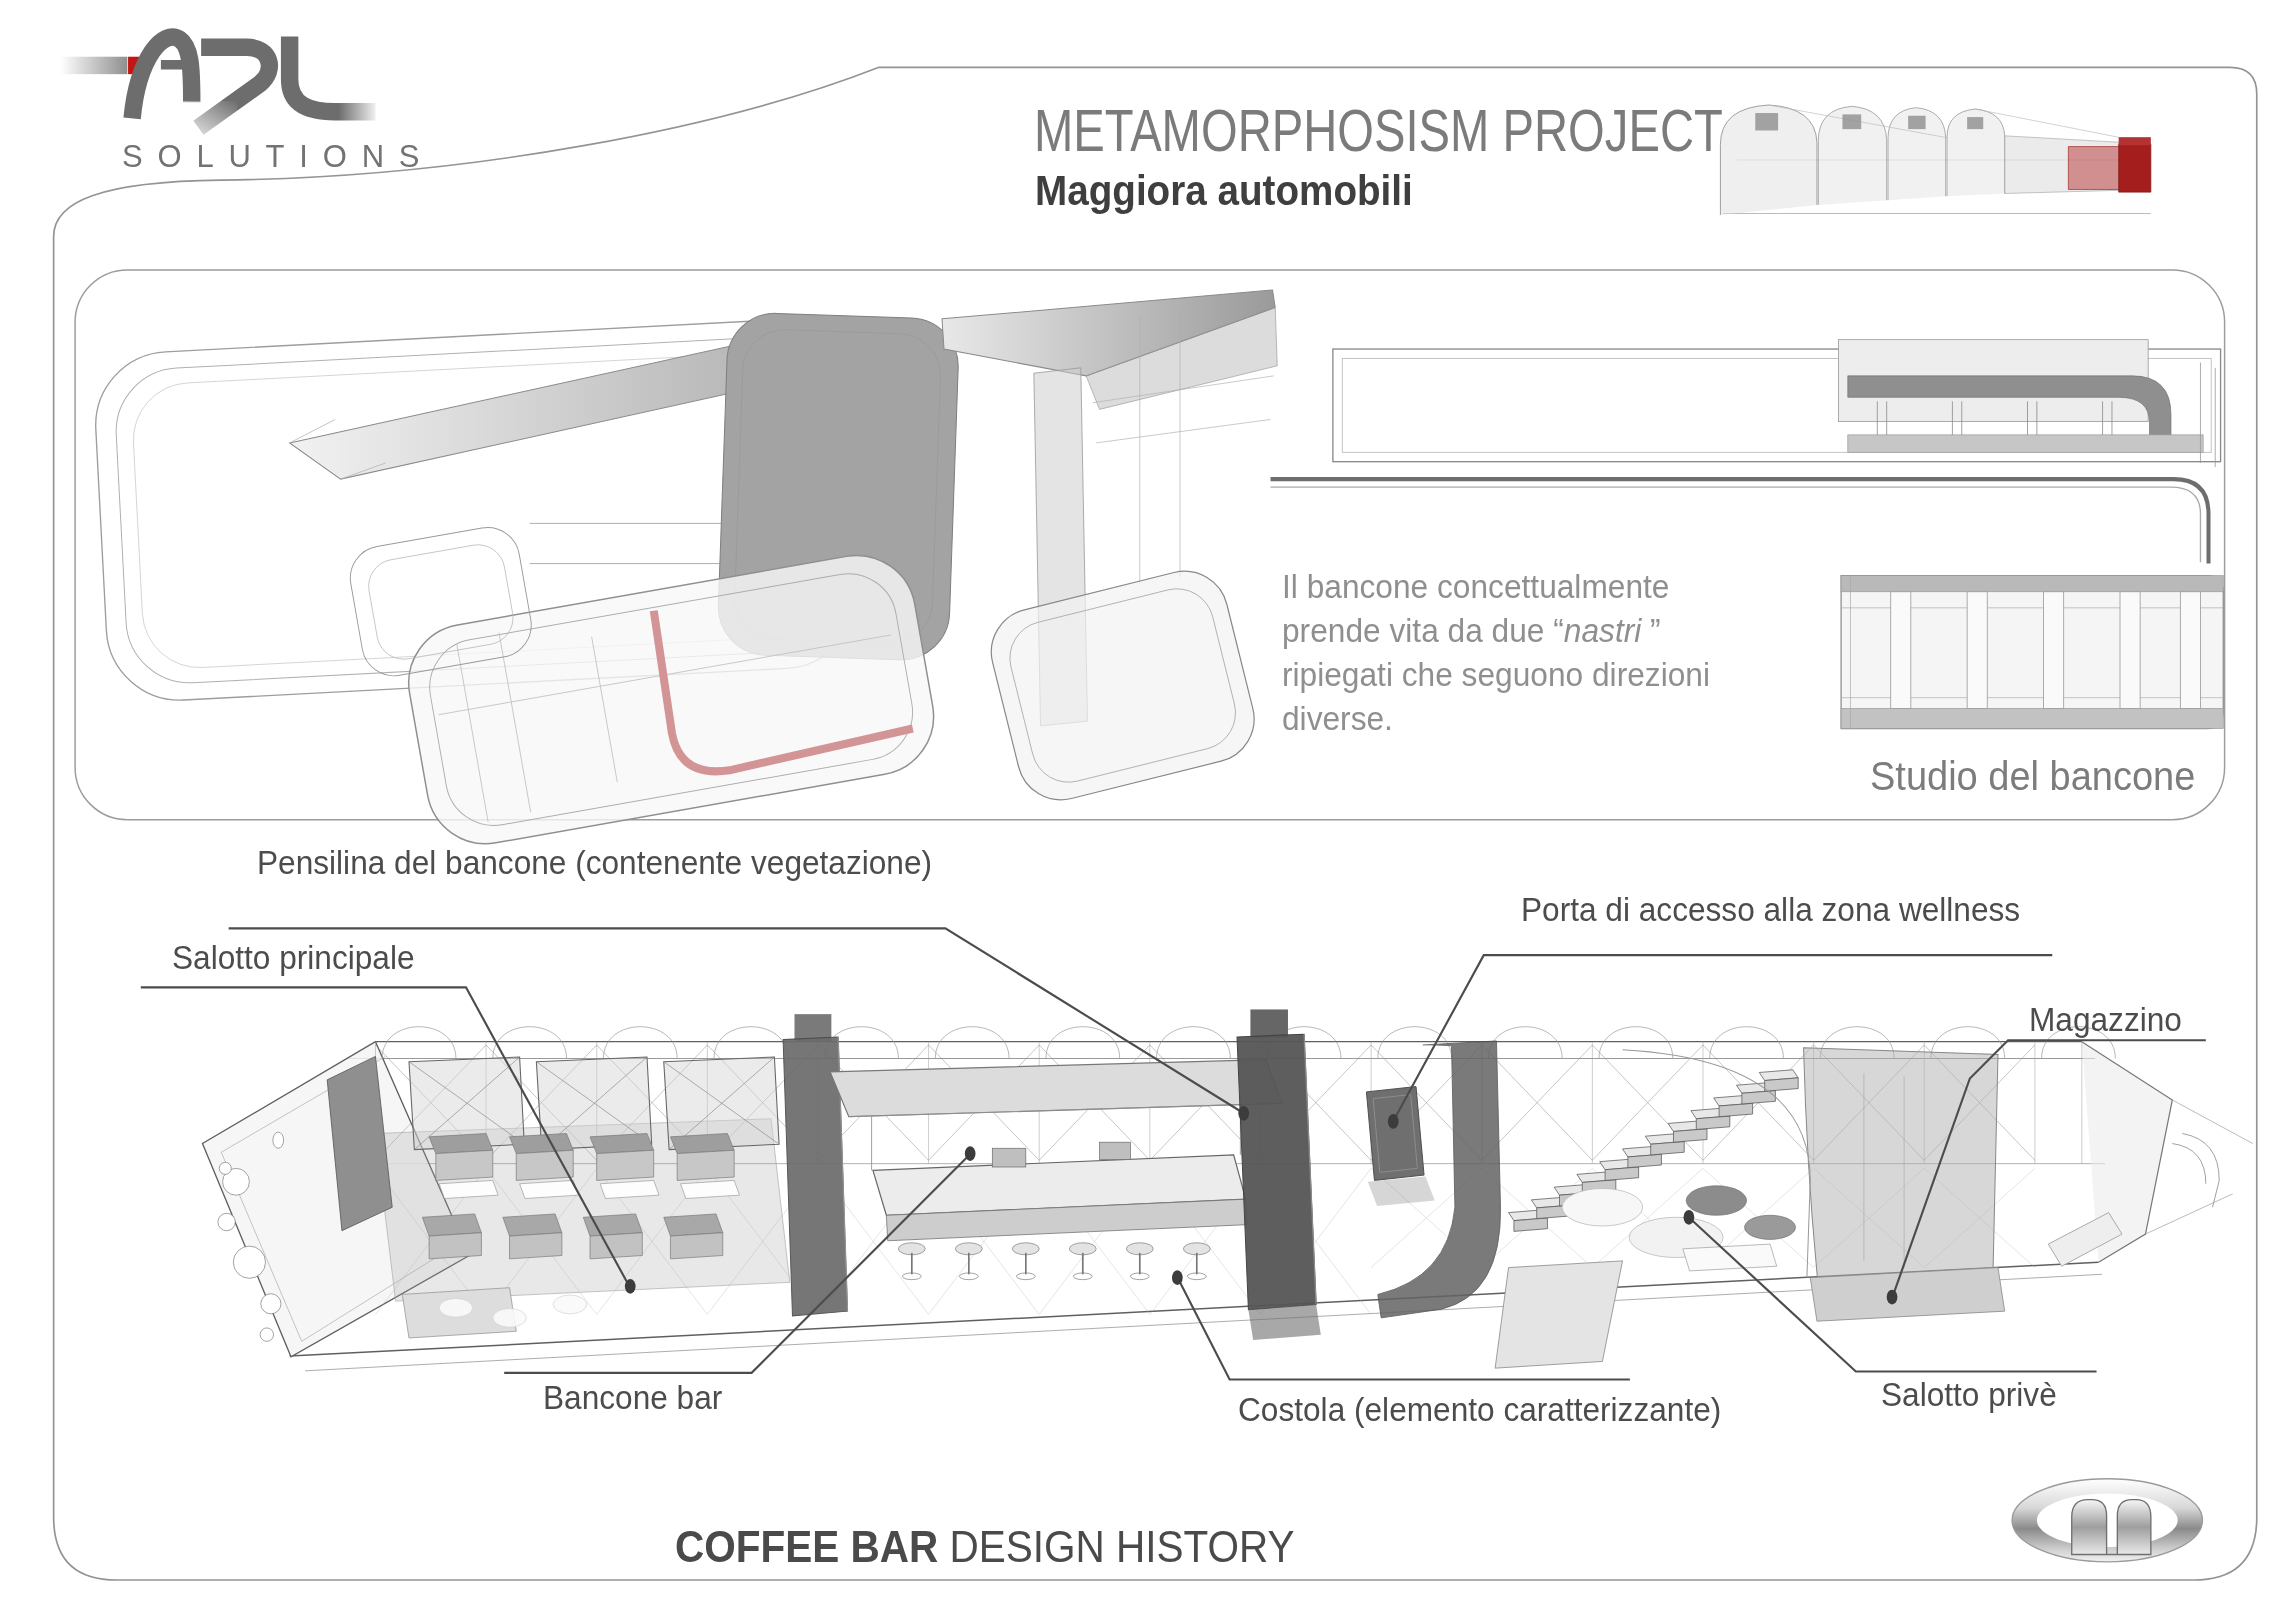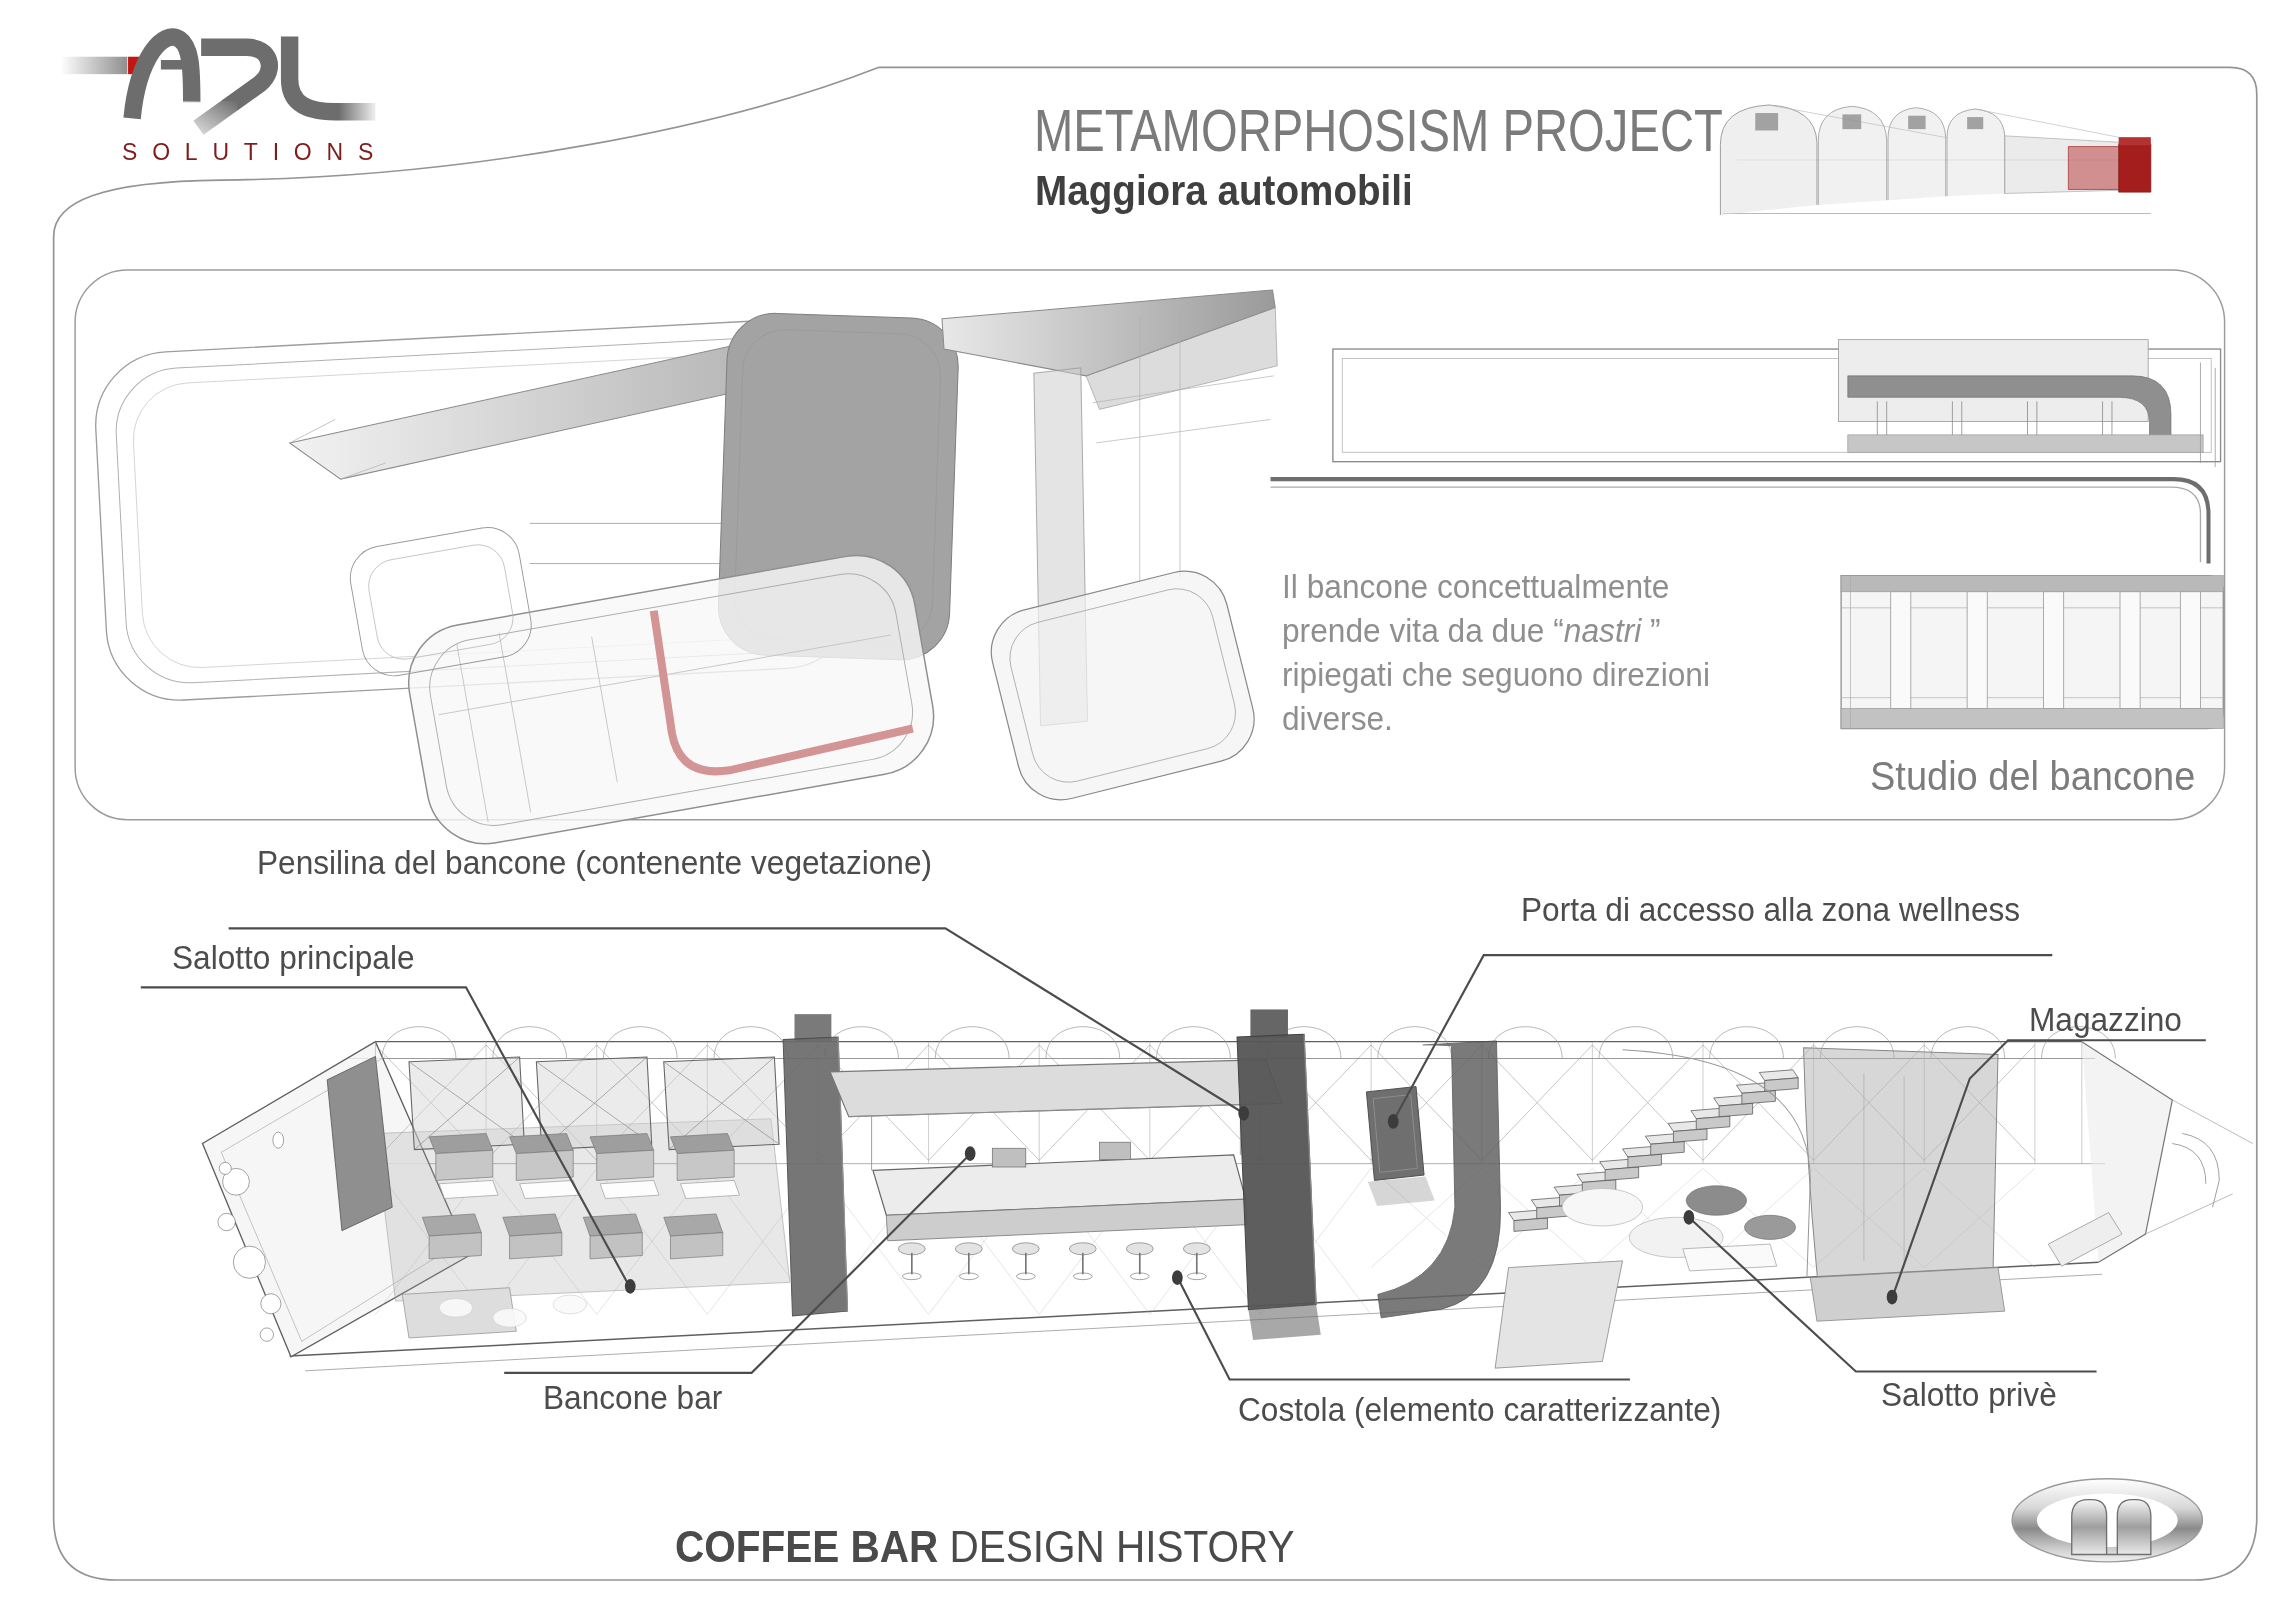--- a/index.html
+++ b/index.html
@@ -9,7 +9,7 @@
   .abs{position:absolute;white-space:nowrap;transform-origin:left top;}
   .title{font-size:59px;color:#7b7b7b;transform:scaleX(.80);letter-spacing:0px;line-height:1;}
   .client{font-size:42px;font-weight:bold;color:#3f3f3f;transform:scaleX(.92);line-height:1;}
-  .tagline{font-size:23px;color:#7f1d1d;letter-spacing:14.8px;line-height:1;}
+  .tagline{font-size:31px;color:#737373;letter-spacing:14.8px;line-height:1;}
   .desc{position:absolute;width:456px;font-size:33px;line-height:1.33;color:#8f8f8f;
         transform:scaleX(.96);transform-origin:left top;white-space:normal;}
   .desc .it{font-style:italic;}

